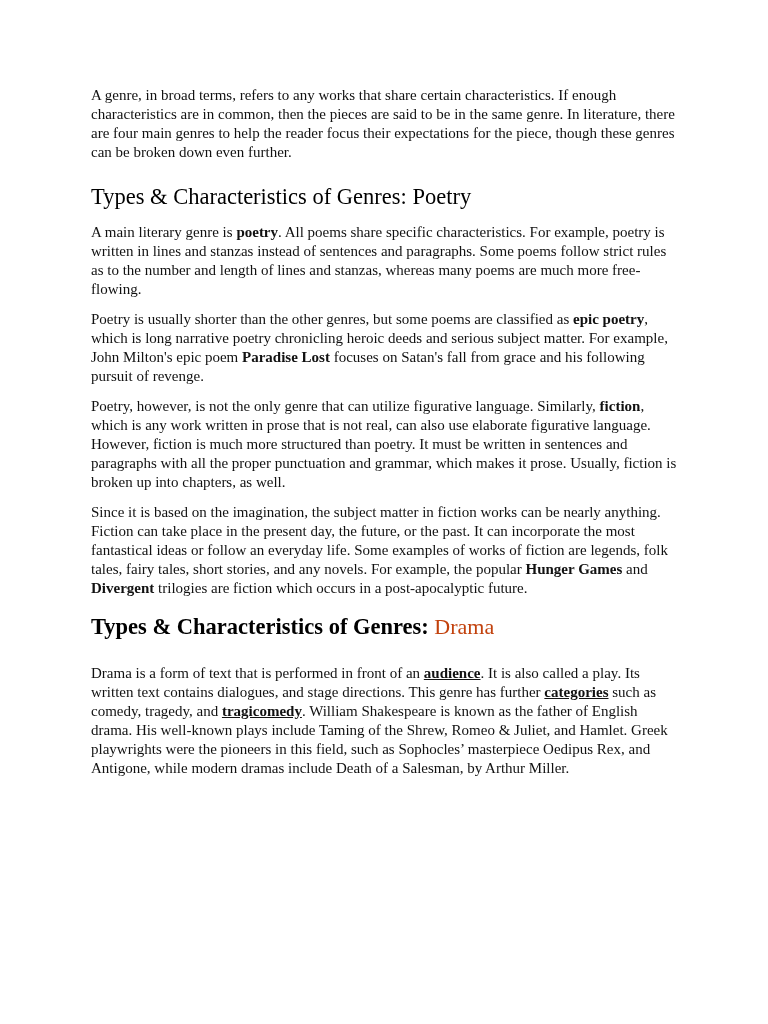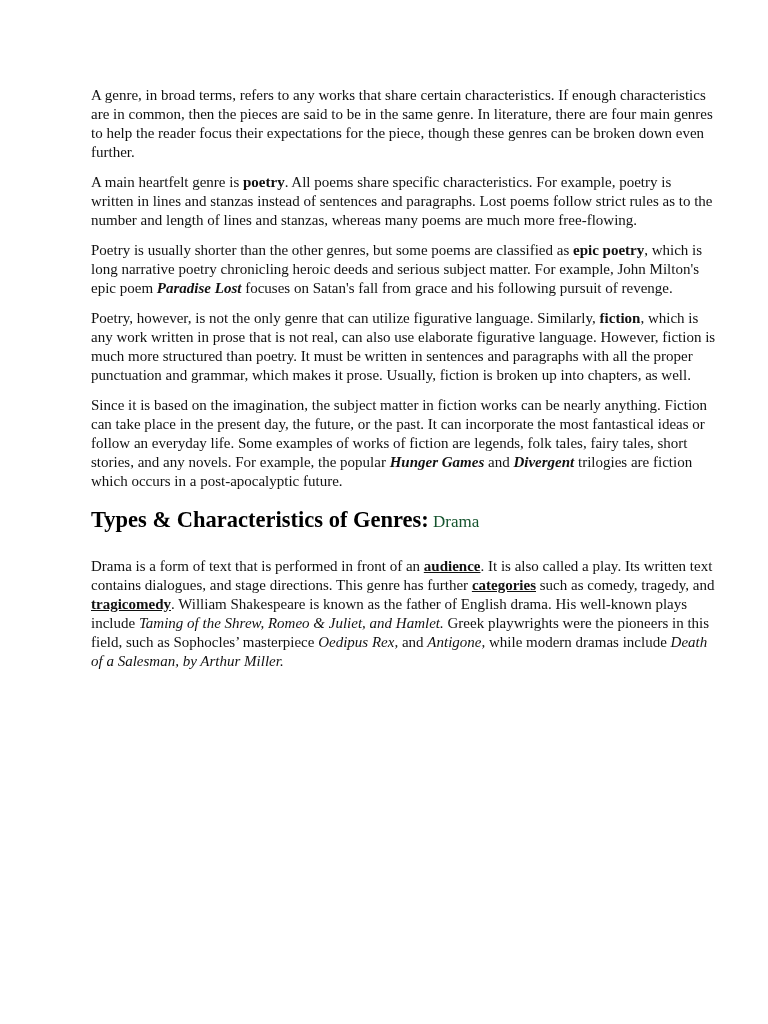--- a/index.html
+++ b/index.html
@@ -14,7 +14,7 @@
     margin: 0 auto;
     background: #ffffff;
     box-sizing: border-box;
-    padding: 86px 52px 40px 91px;
+    padding: 86px 90px 40px 91px;
     font-family: "Liberation Serif", "DejaVu Serif", serif;
     color: #111111;
     overflow: hidden;

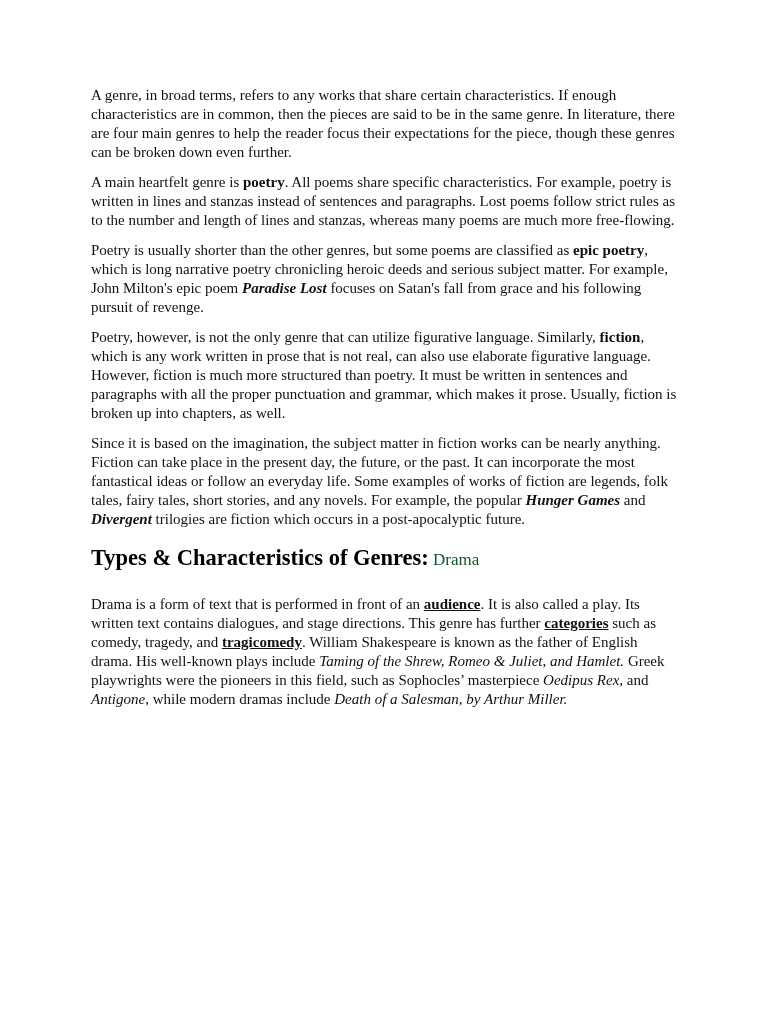--- a/index.html
+++ b/index.html
@@ -54,6 +54,7 @@
 
   <p class="body-para"><span>A genre, in broad terms, refers to any works that share certain characteristics. If enough characteristics are in common, then the pieces are said to be in the same genre. In literature, there are four main genres to help the reader focus their expectations for the piece, though these genres can be broken down even further.</span></p>
 
+  <h1 class="heading"><span>Types &amp; Characteristics of Genres: Poetry</span></h1>
 
   <p class="body-para"><span>A main heartfelt genre is </span><span class="b">poetry</span><span>. All poems share specific characteristics. For example, poetry is written in lines and stanzas instead of sentences and paragraphs. Lost poems follow strict rules as to the number and length of lines and stanzas, whereas many poems are much more free-flowing.</span></p>
 

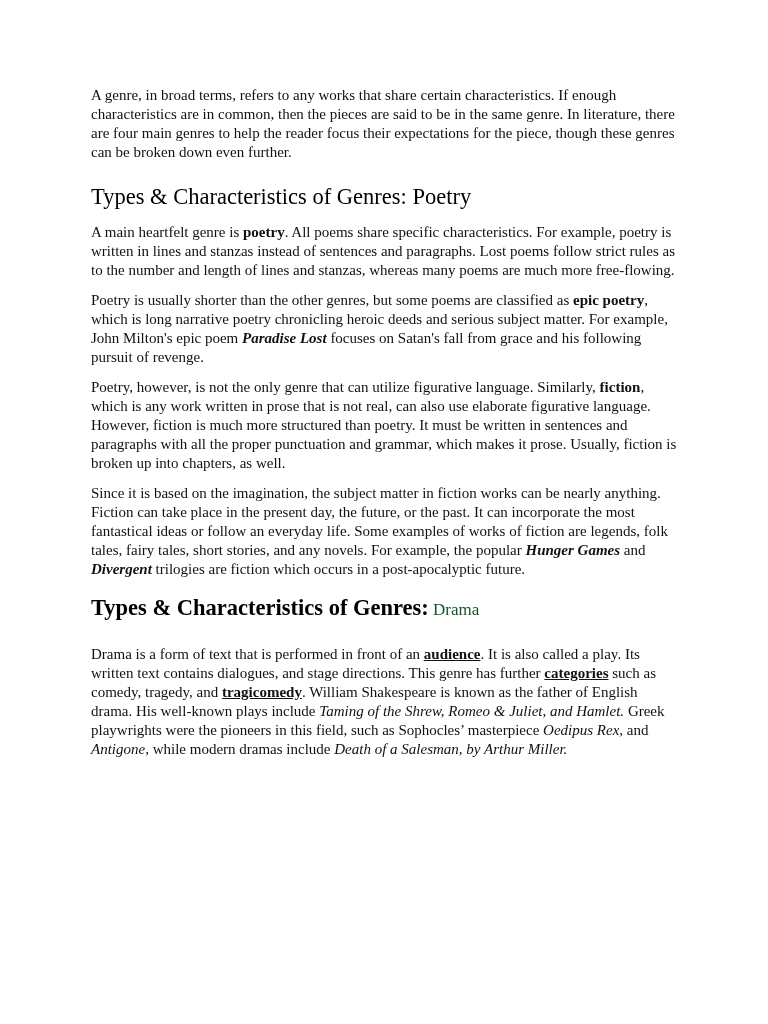--- a/index.html
+++ b/index.html
@@ -56,7 +56,7 @@
 
   <h1 class="heading"><span>Types &amp; Characteristics of Genres: Poetry</span></h1>
 
-  <p class="body-para"><span>A main heartfelt genre is </span><span class="b">poetry</span><span>. All poems share specific characteristics. For example, poetry is written in lines and stanzas instead of sentences and paragraphs. Lost poems follow strict rules as to the number and length of lines and stanzas, whereas many poems are much more free-flowing.</span></p>
+  <p class="body-para"><span>A main literary genre is </span><span class="b">poetry</span><span>. All poems share specific characteristics. For example, poetry is written in lines and stanzas instead of sentences and paragraphs. Lost poems follow strict rules as to the number and length of lines and stanzas, whereas many poems are much more free-flowing.</span></p>
 
 
   <p class="body-para"><span>Poetry is usually shorter than the other genres, but some poems are classified as </span><span class="b">epic poetry</span><span>, which is long narrative poetry chronicling heroic deeds and serious subject matter. For example, John Milton's epic poem </span><span class="b i">Paradise Lost</span><span> focuses on Satan's fall from grace and his following pursuit of revenge.</span></p>

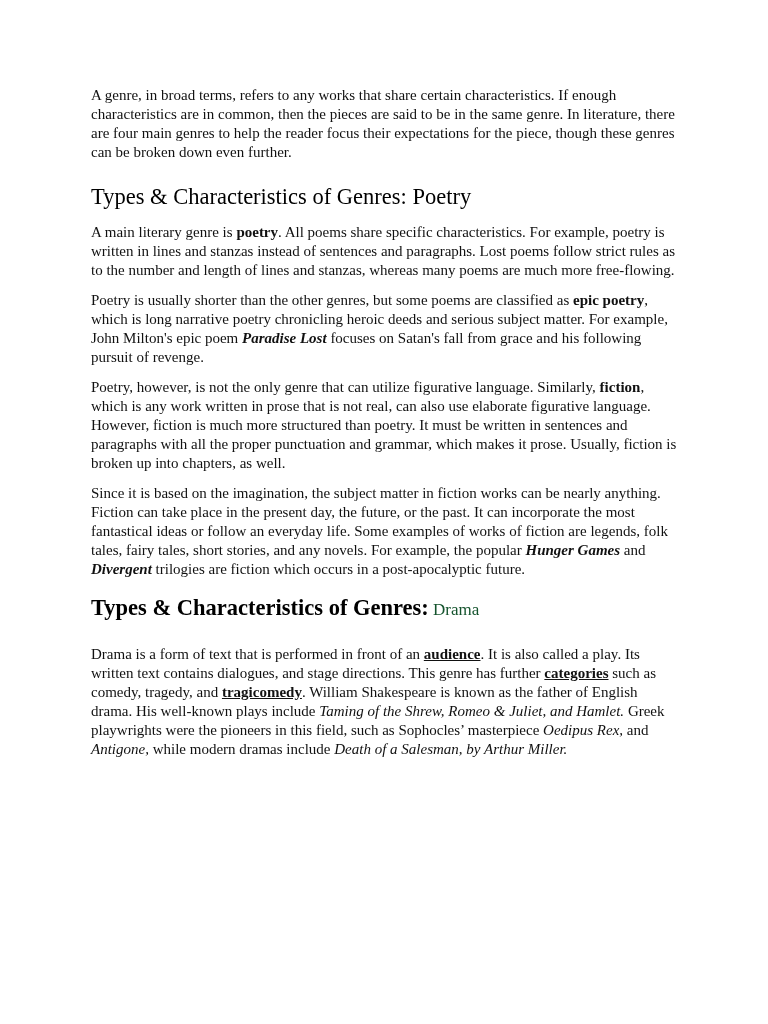--- a/index.html
+++ b/index.html
@@ -56,7 +56,7 @@
 
   <h1 class="heading"><span>Types &amp; Characteristics of Genres: Poetry</span></h1>
 
-  <p class="body-para"><span>A main literary genre is </span><span class="b">poetry</span><span>. All poems share specific characteristics. For example, poetry is written in lines and stanzas instead of sentences and paragraphs. Lost poems follow strict rules as to the number and length of lines and stanzas, whereas many poems are much more free-flowing.</span></p>
+  <p class="body-para"><span>A main literary genre is </span><span class="b">poetry</span><span>. All poems share specific characteristics. For example, poetry is written in lines and stanzas instead of sentences and paragraphs. Some poems follow strict rules as to the number and length of lines and stanzas, whereas many poems are much more free-flowing.</span></p>
 
 
   <p class="body-para"><span>Poetry is usually shorter than the other genres, but some poems are classified as </span><span class="b">epic poetry</span><span>, which is long narrative poetry chronicling heroic deeds and serious subject matter. For example, John Milton's epic poem </span><span class="b i">Paradise Lost</span><span> focuses on Satan's fall from grace and his following pursuit of revenge.</span></p>

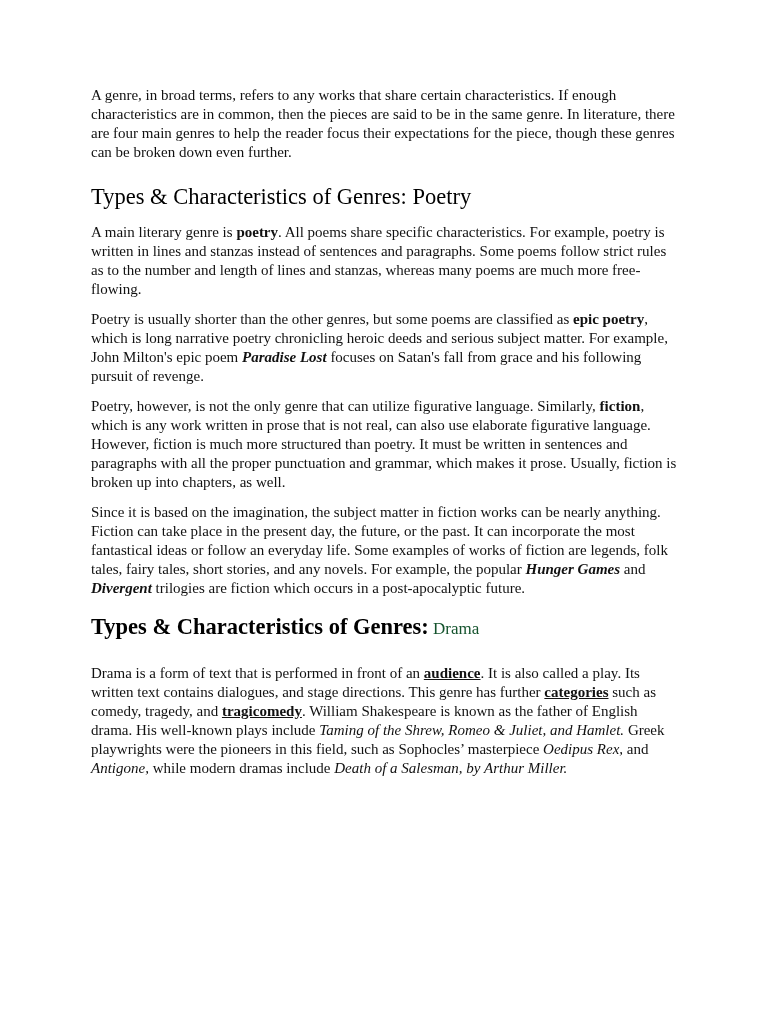--- a/index.html
+++ b/index.html
@@ -39,7 +39,7 @@
   }
   
   .b { font-weight: 700; text-align: center; }
-  .i { font-style: italic; }
+  .i { }
   .u { text-decoration: underline; font-weight: bold; }
   .small {
     font-size: 17px;

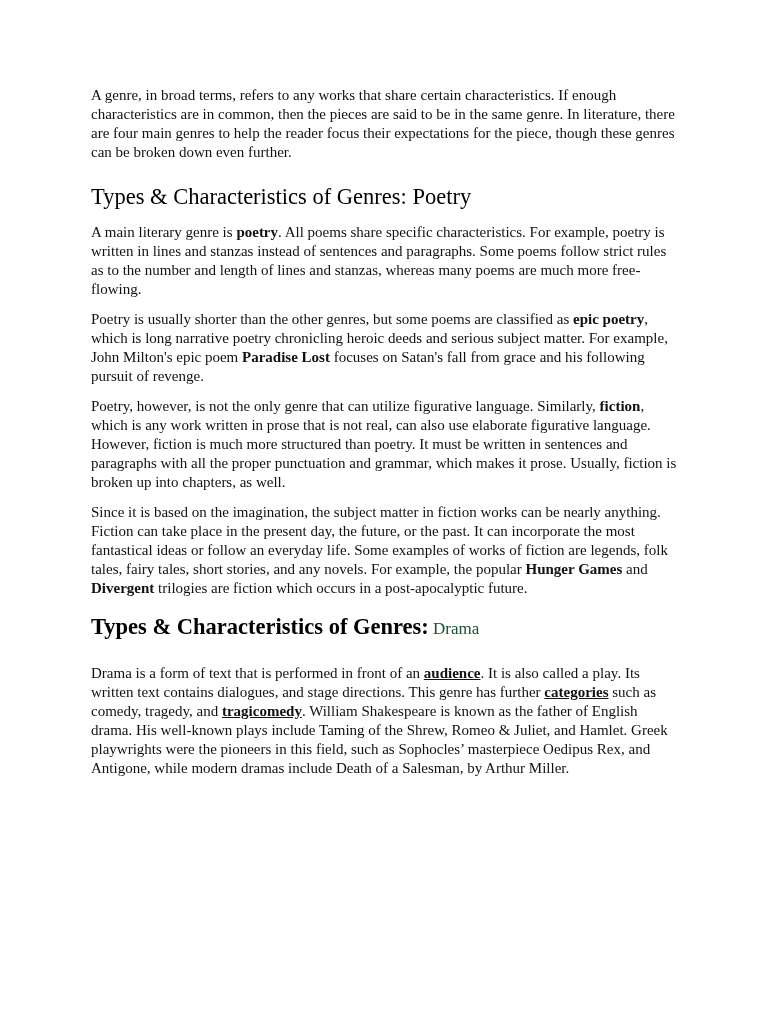--- a/index.html
+++ b/index.html
@@ -42,9 +42,9 @@
   .i { }
   .u { text-decoration: underline; font-weight: bold; }
   .small {
-    font-size: 17px;
+    font-size: 22px;
     font-weight: 400;
-    color: #14532d;
+    color: #c2410c;
   }
 </style>
 </head>

